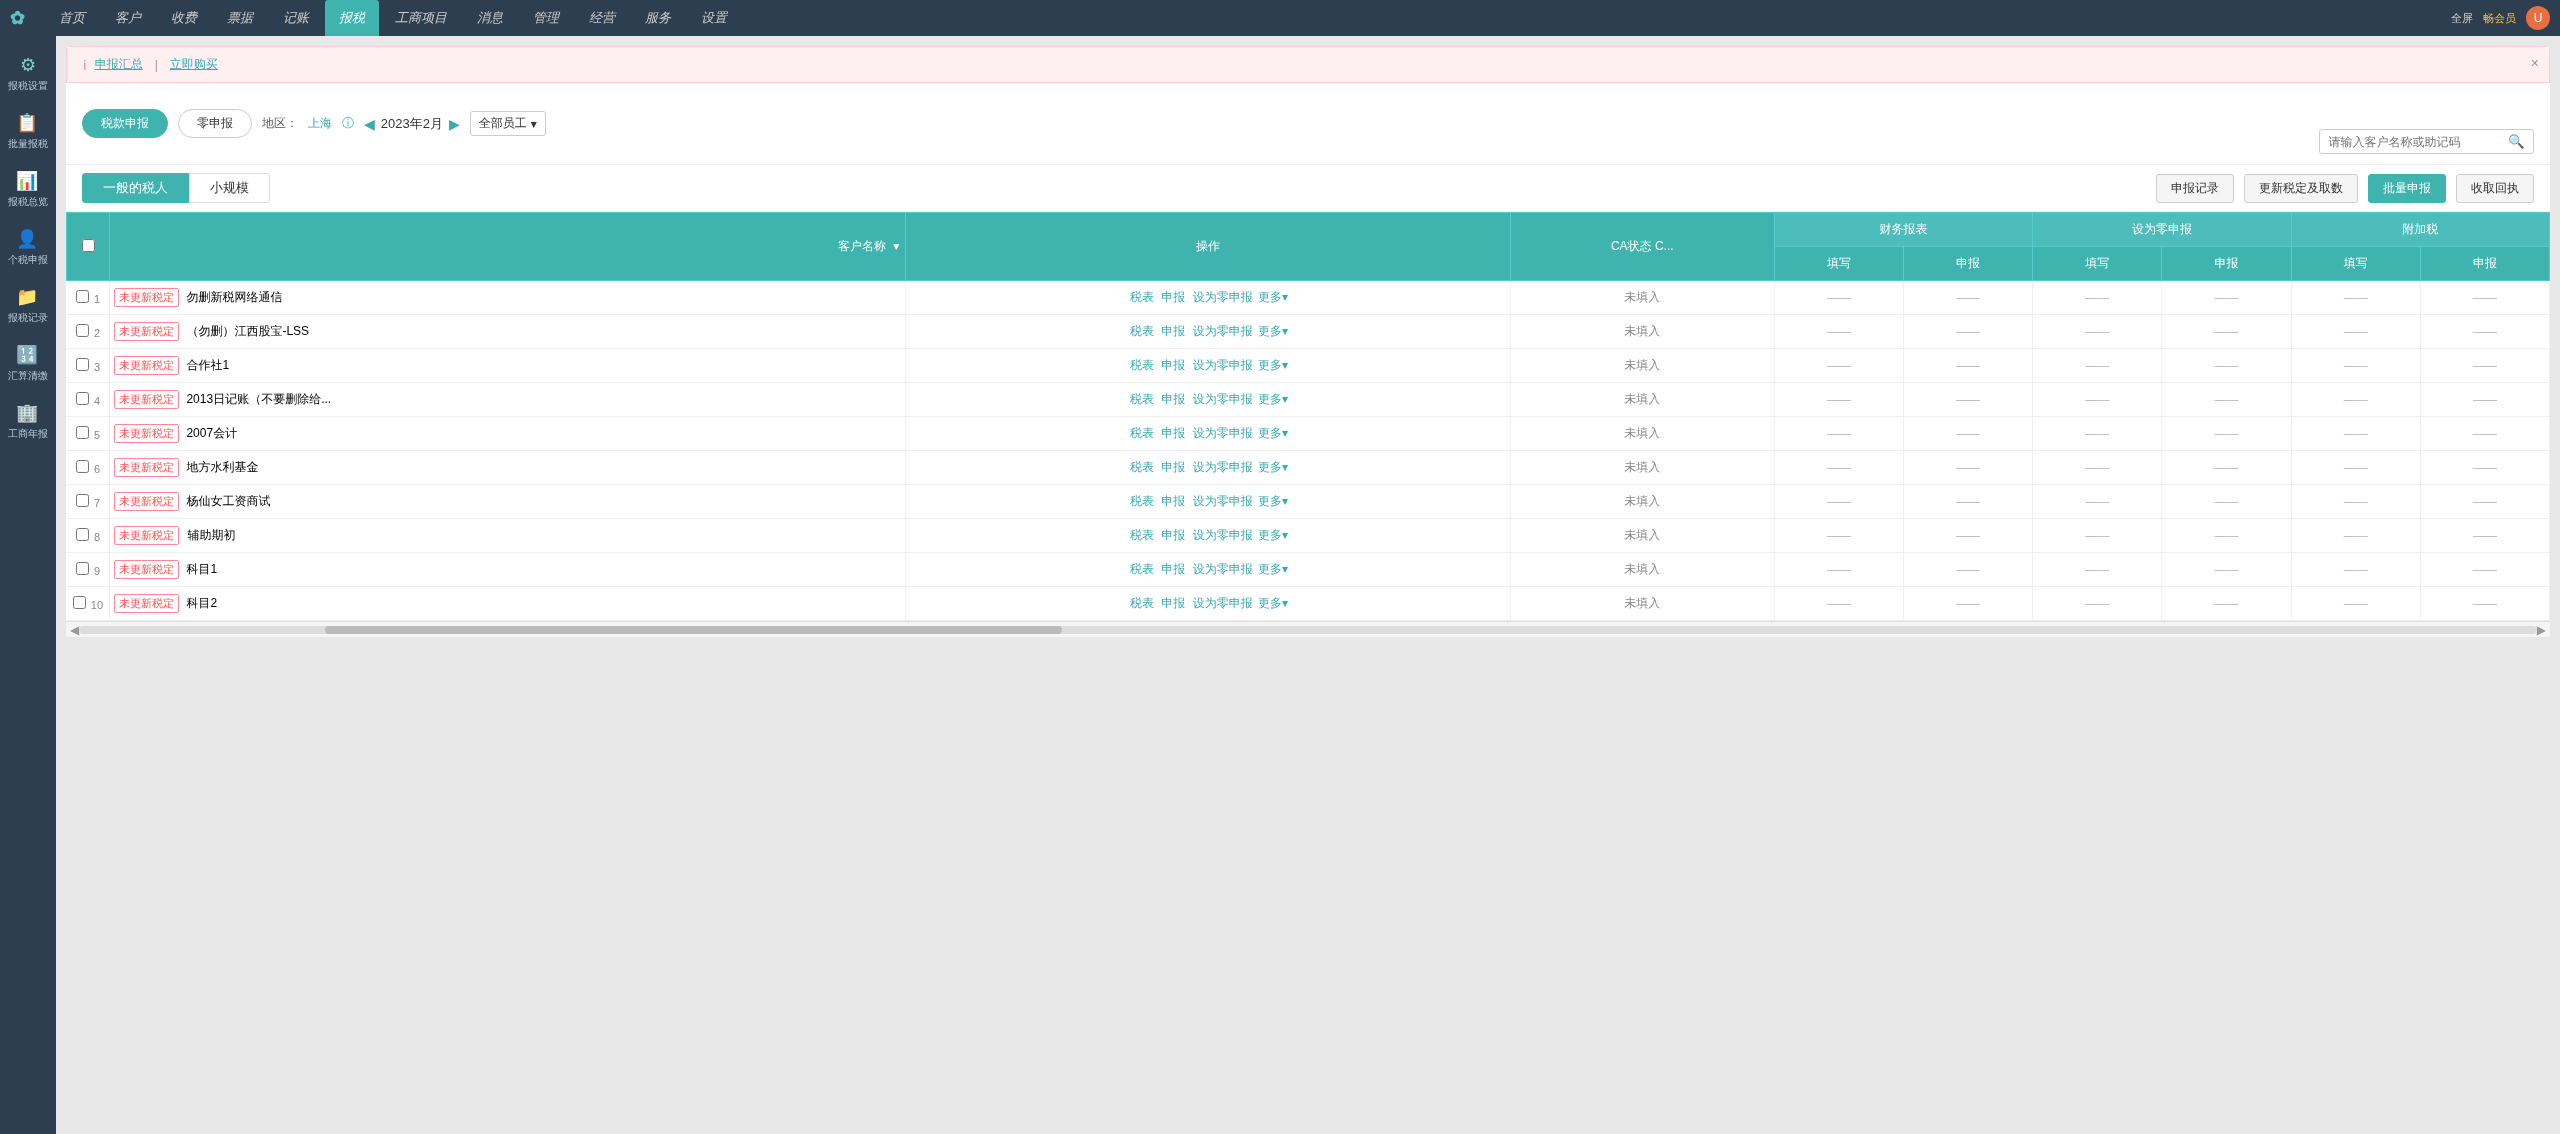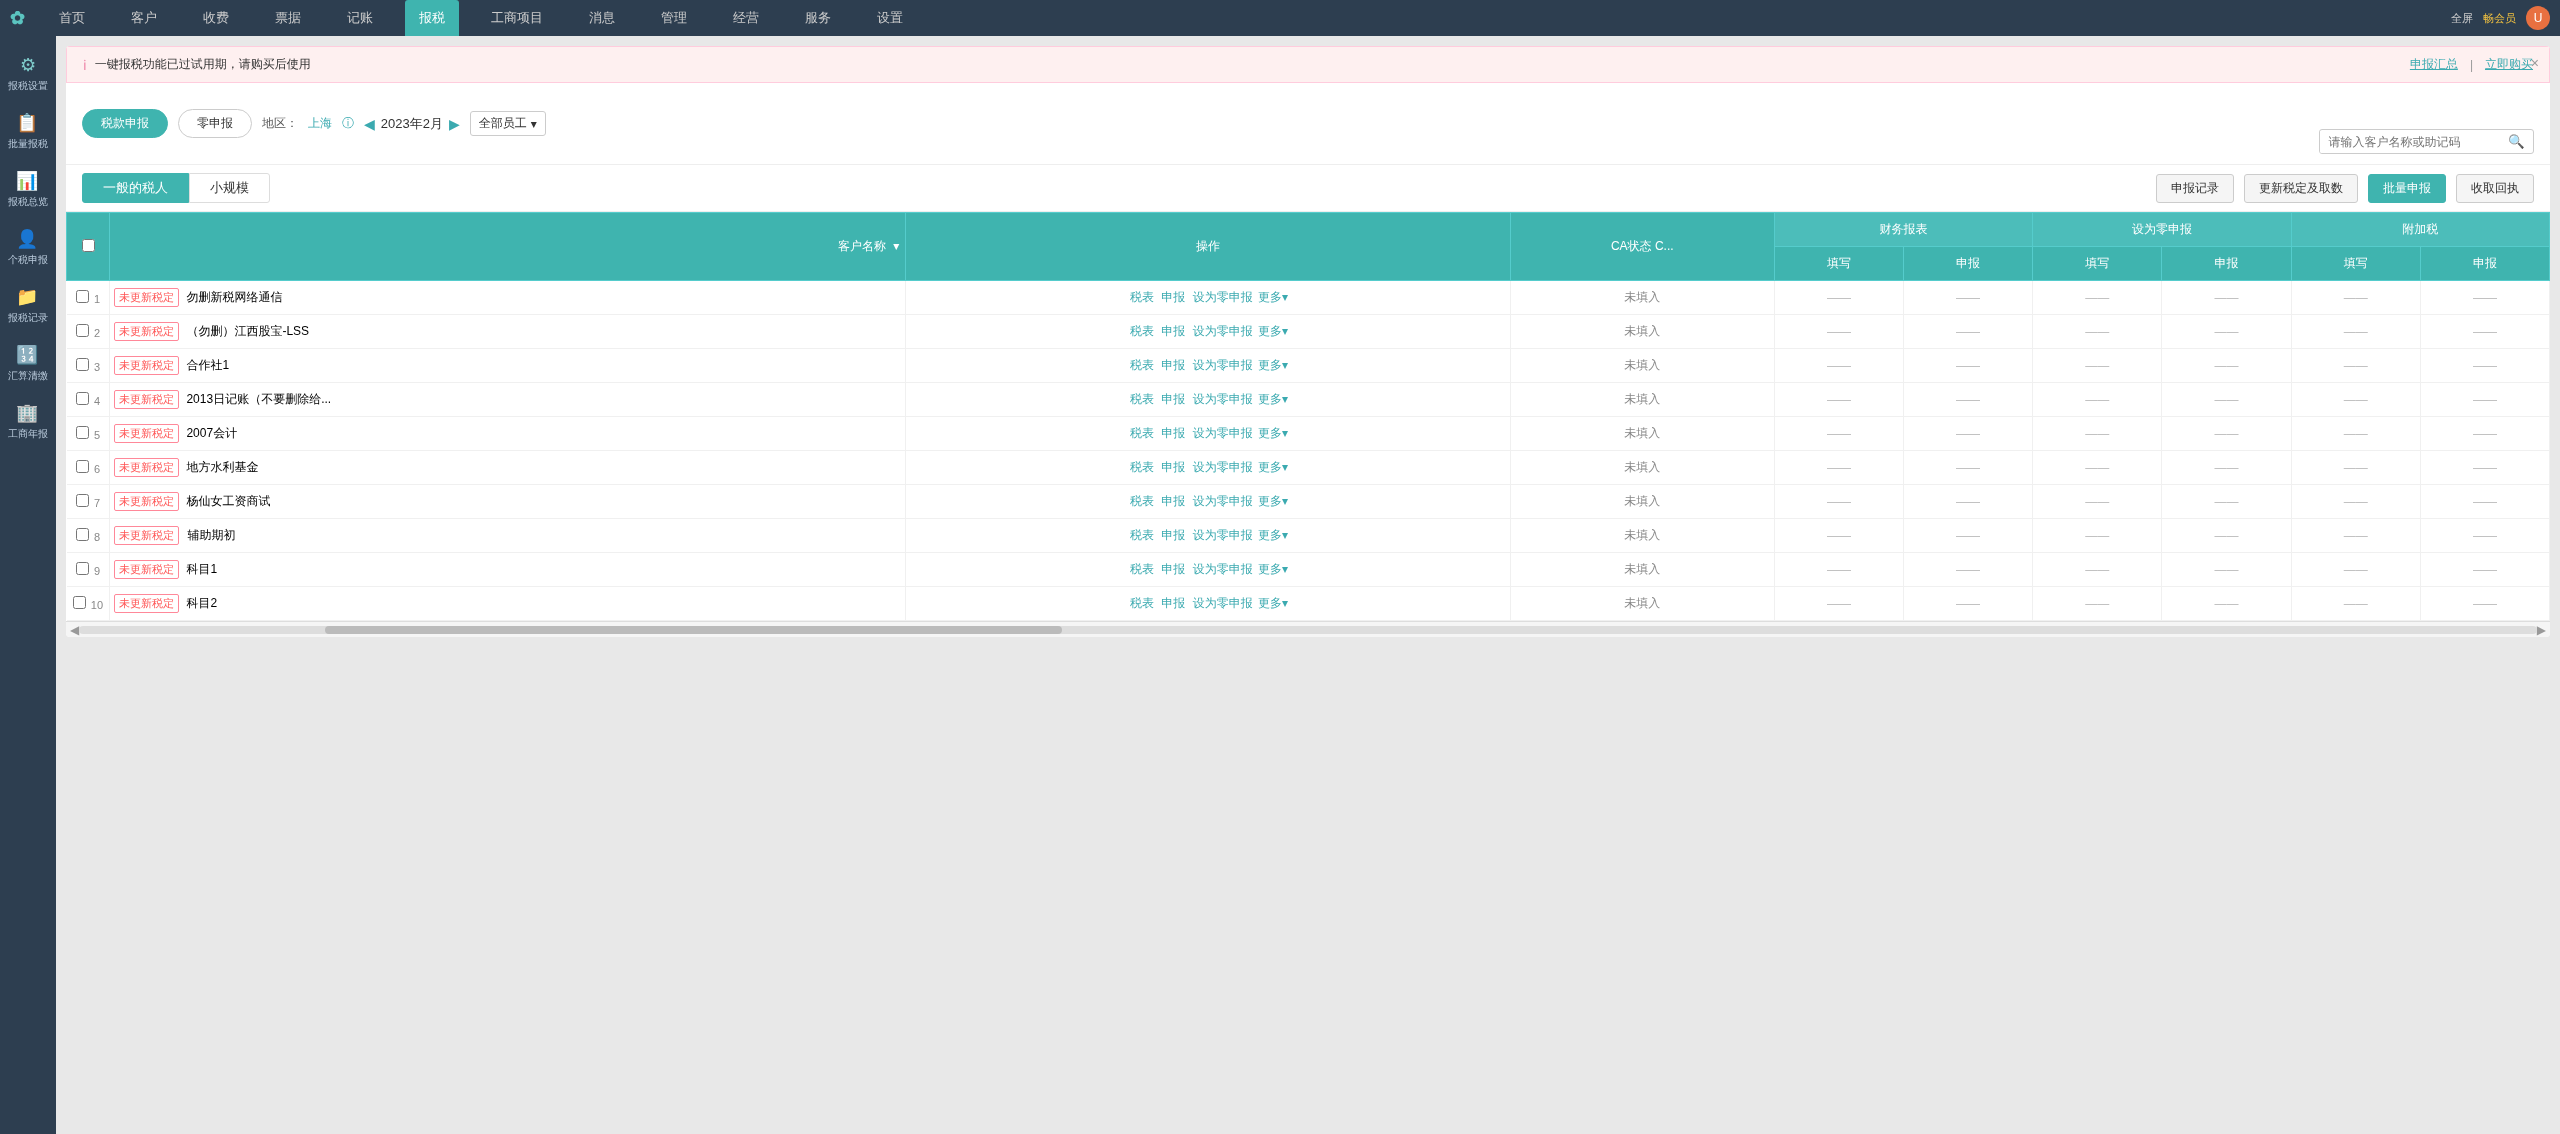--- a/index.html
+++ b/index.html
@@ -8,7 +8,7 @@
     
     .top-nav { background: #2d3e50; height: 36px; display: flex; align-items: center; padding: 0 10px; flex-shrink: 0; }
     .top-nav-logo { color: #5bc4c0; font-size: 18px; margin-right: 20px; font-weight: bold; }
-    .top-nav-items { display: flex; gap: 18px; flex: 1; }
+    .top-nav-items { display: flex; gap: 2px; flex: 1; font-style: italic; }
     .top-nav-item { color: #ccc; padding: 0 14px; height: 36px; line-height: 36px; cursor: pointer; font-size: 13px; }
     .top-nav-item.active { background: #3fb4af; color: #fff; border-radius: 3px 3px 0 0; }
     .top-nav-right { display: flex; align-items: center; gap: 10px; color: #ccc; font-size: 12px; }

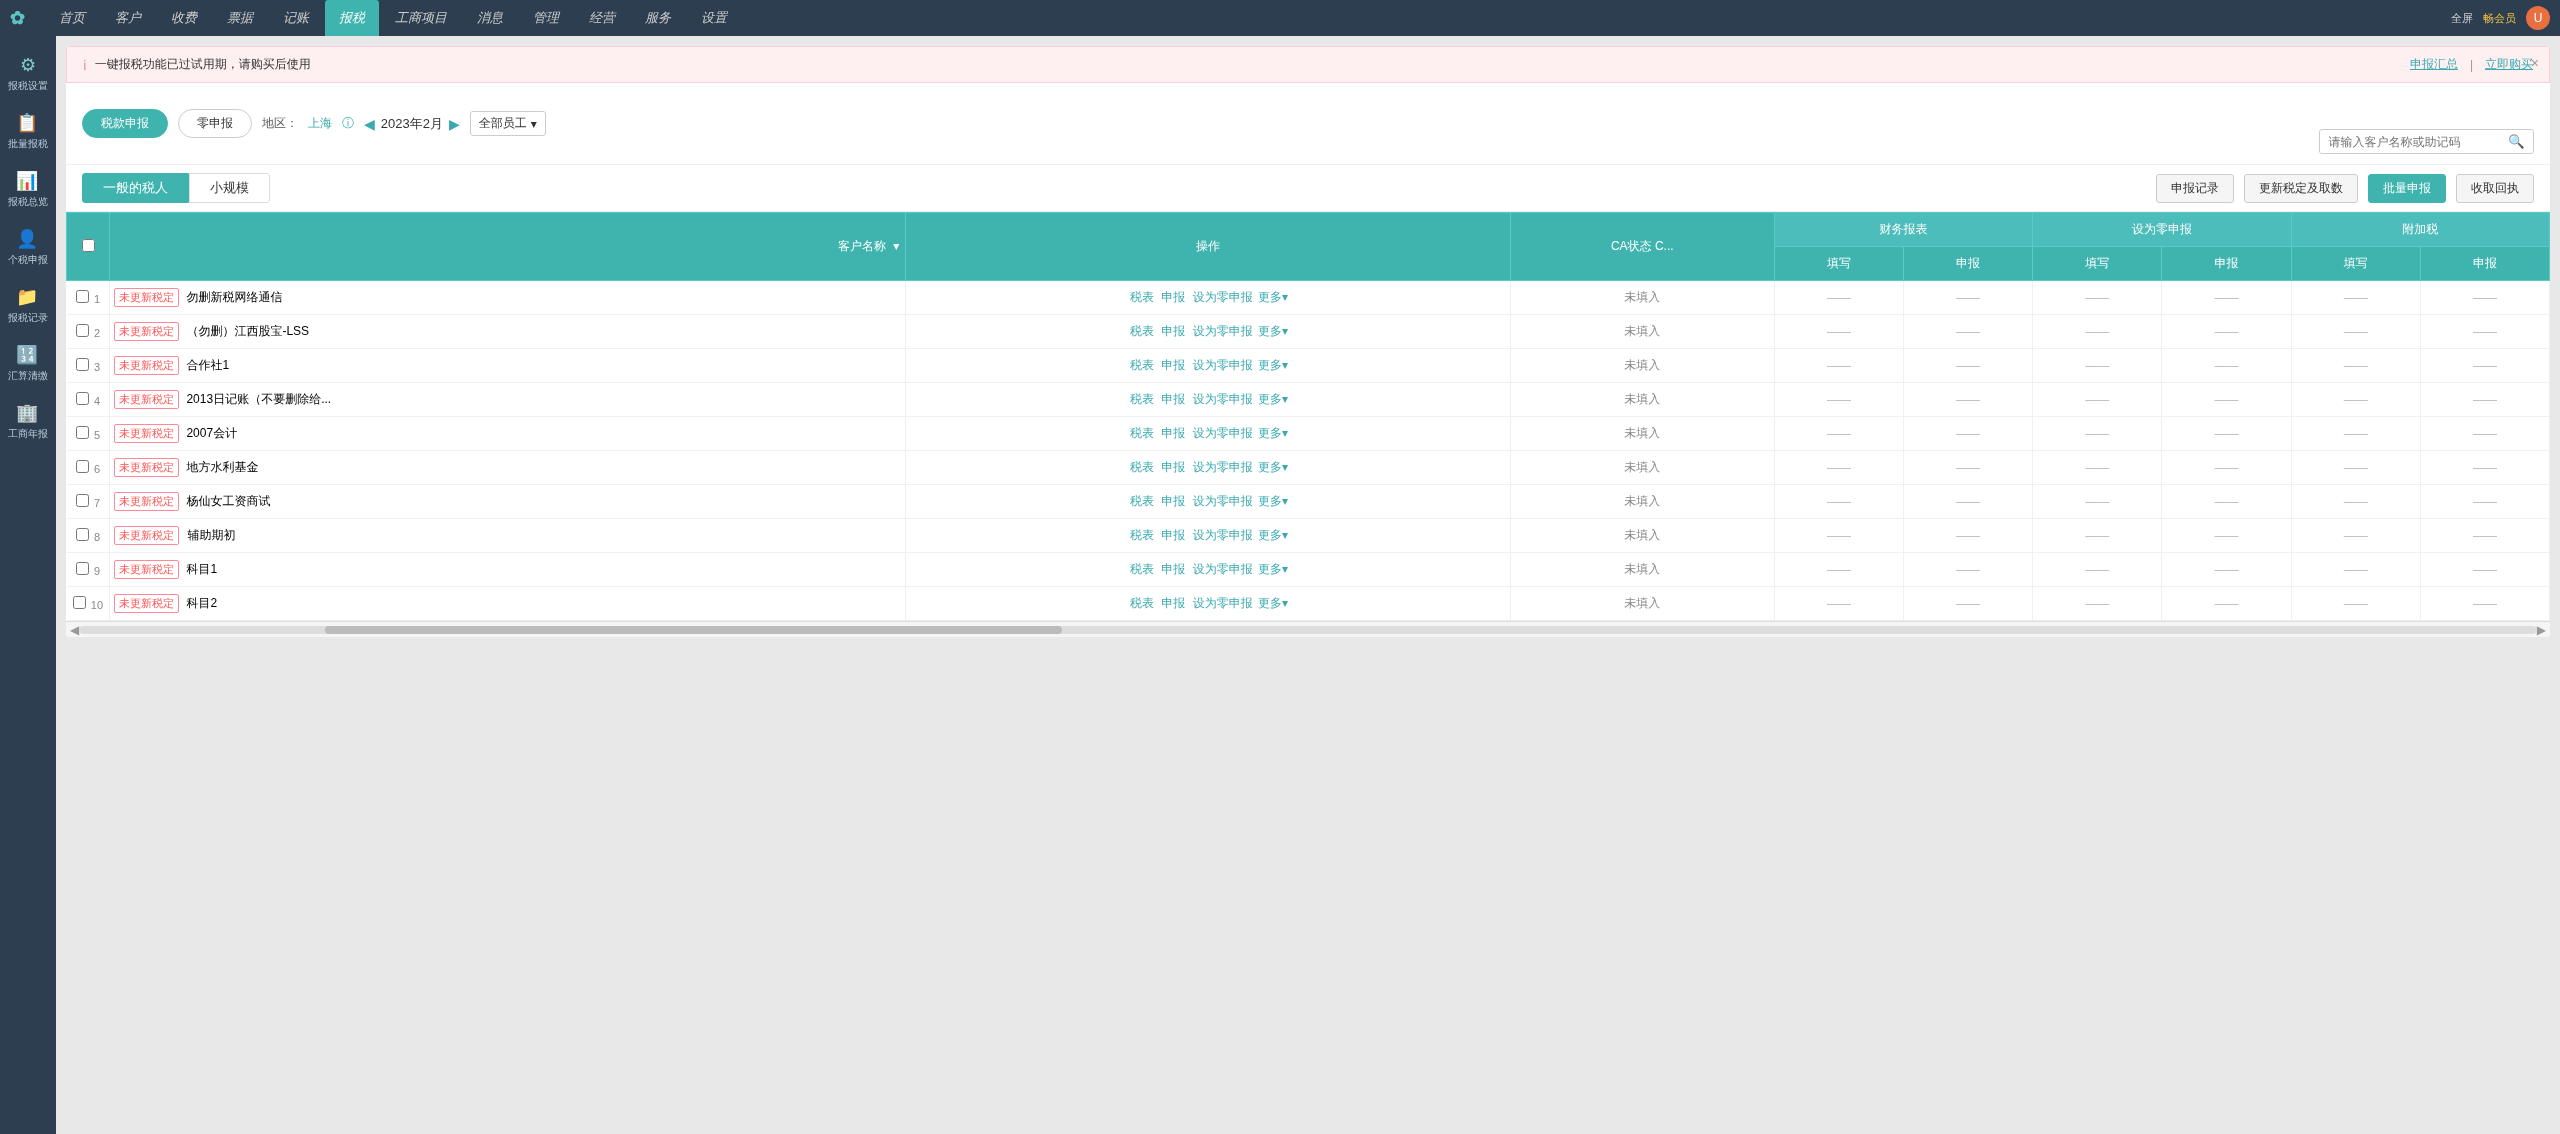--- a/index.html
+++ b/index.html
@@ -147,7 +147,6 @@
 
       <div class="banner">
         <span class="banner-icon">ℹ</span>
-        <span class="banner-text">一键报税功能已过试用期，请购买后使用</span>
         <span class="banner-link">申报汇总</span>
         <span style="color:#999;margin:0 4px;">|</span>
         <span class="banner-link">立即购买</span>

